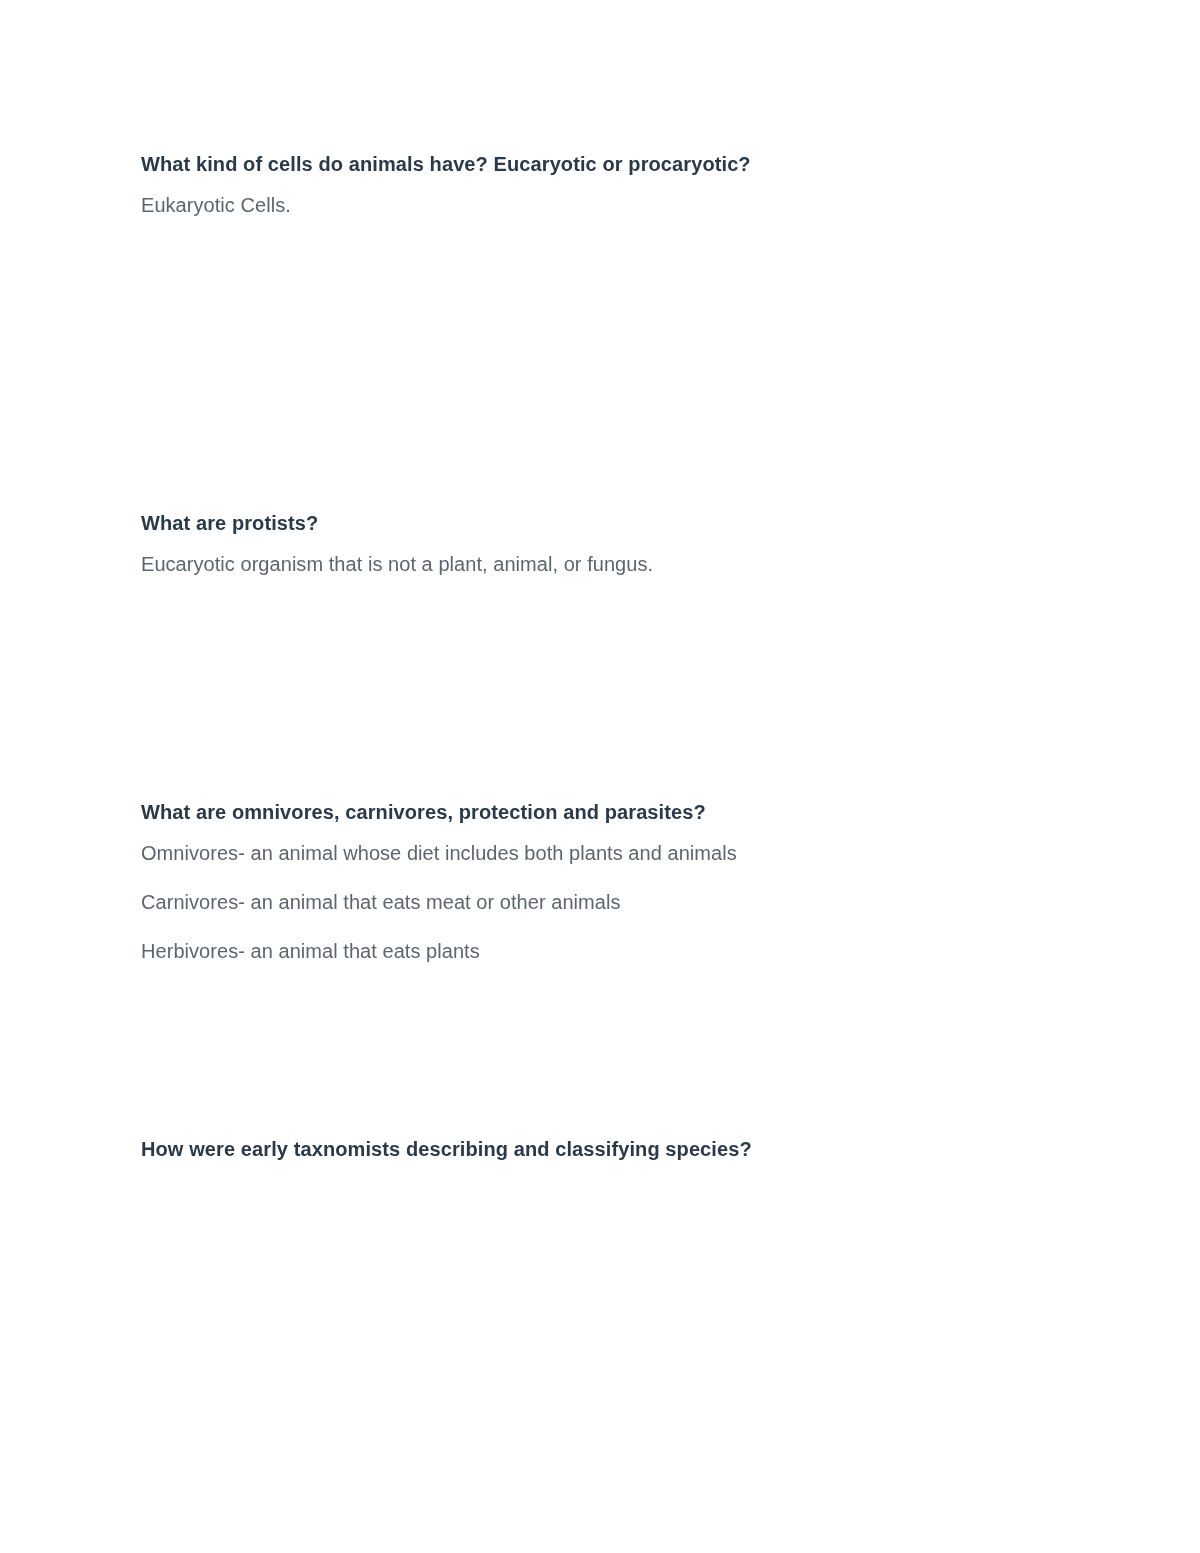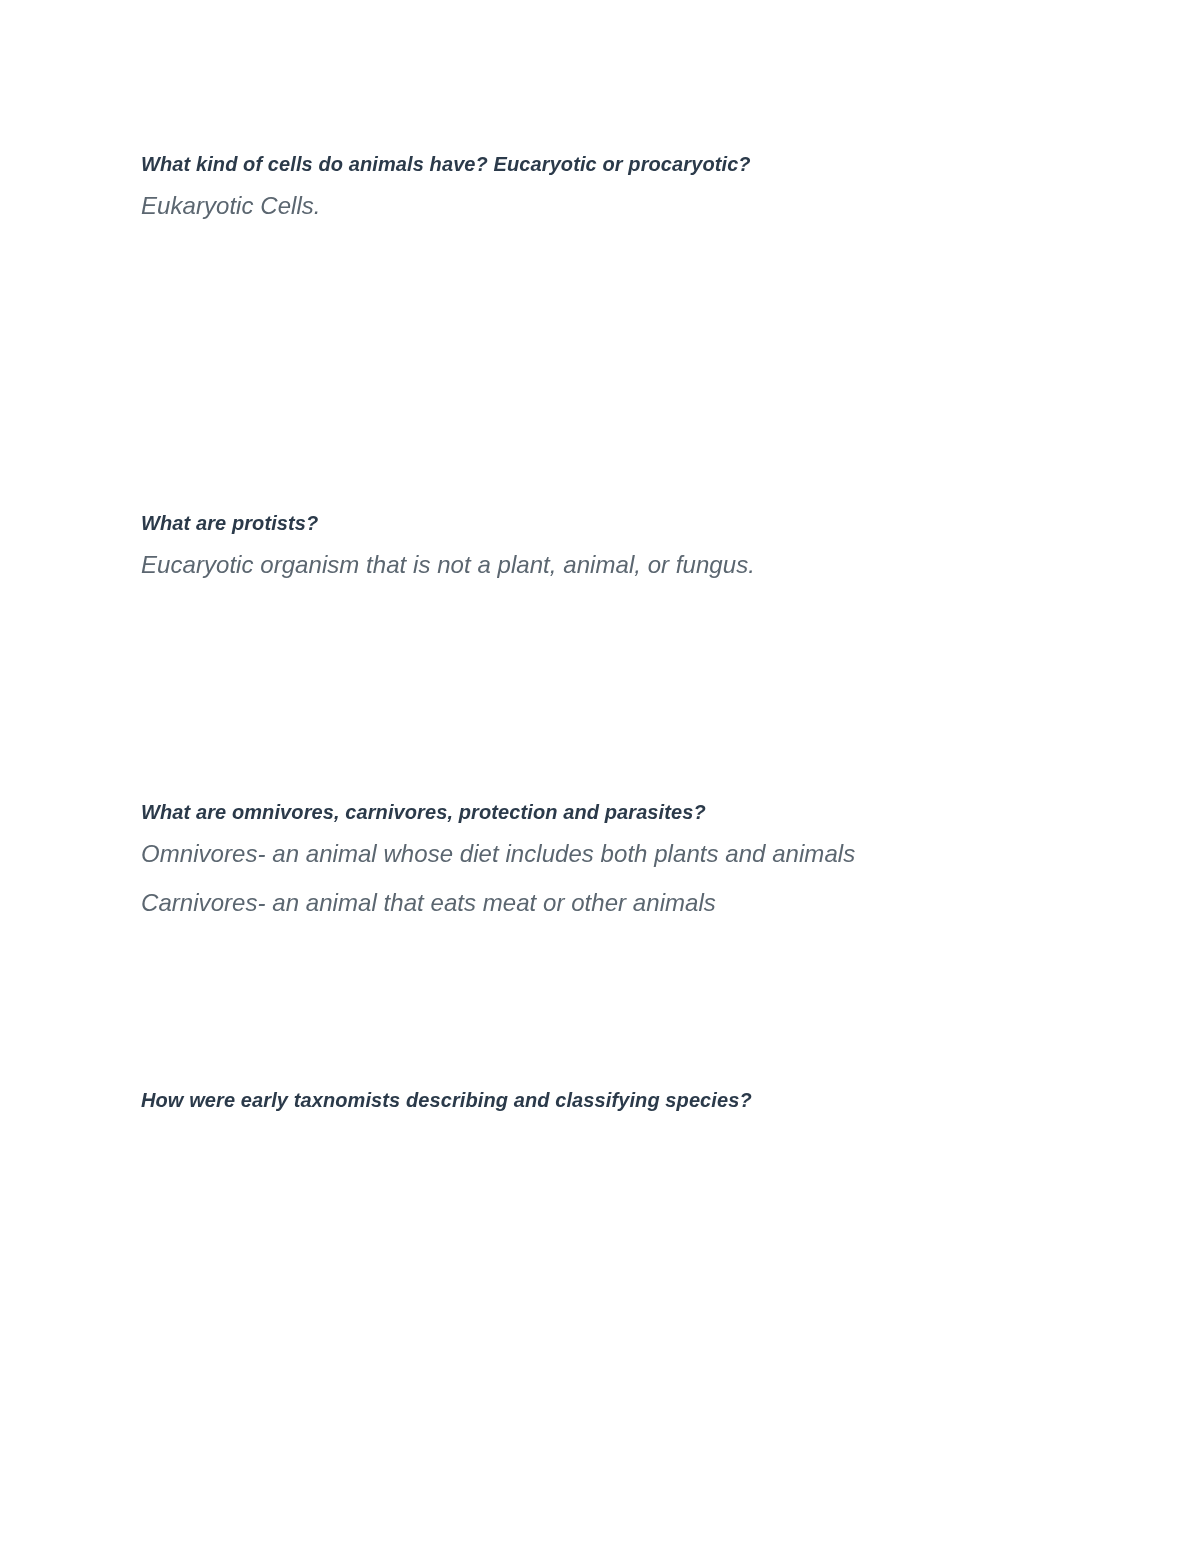--- a/index.html
+++ b/index.html
@@ -29,7 +29,6 @@
     left: 141px;
     top: 150px;
     width: 872px;
-    font-style: italic;
   }
 
   .qa-block {

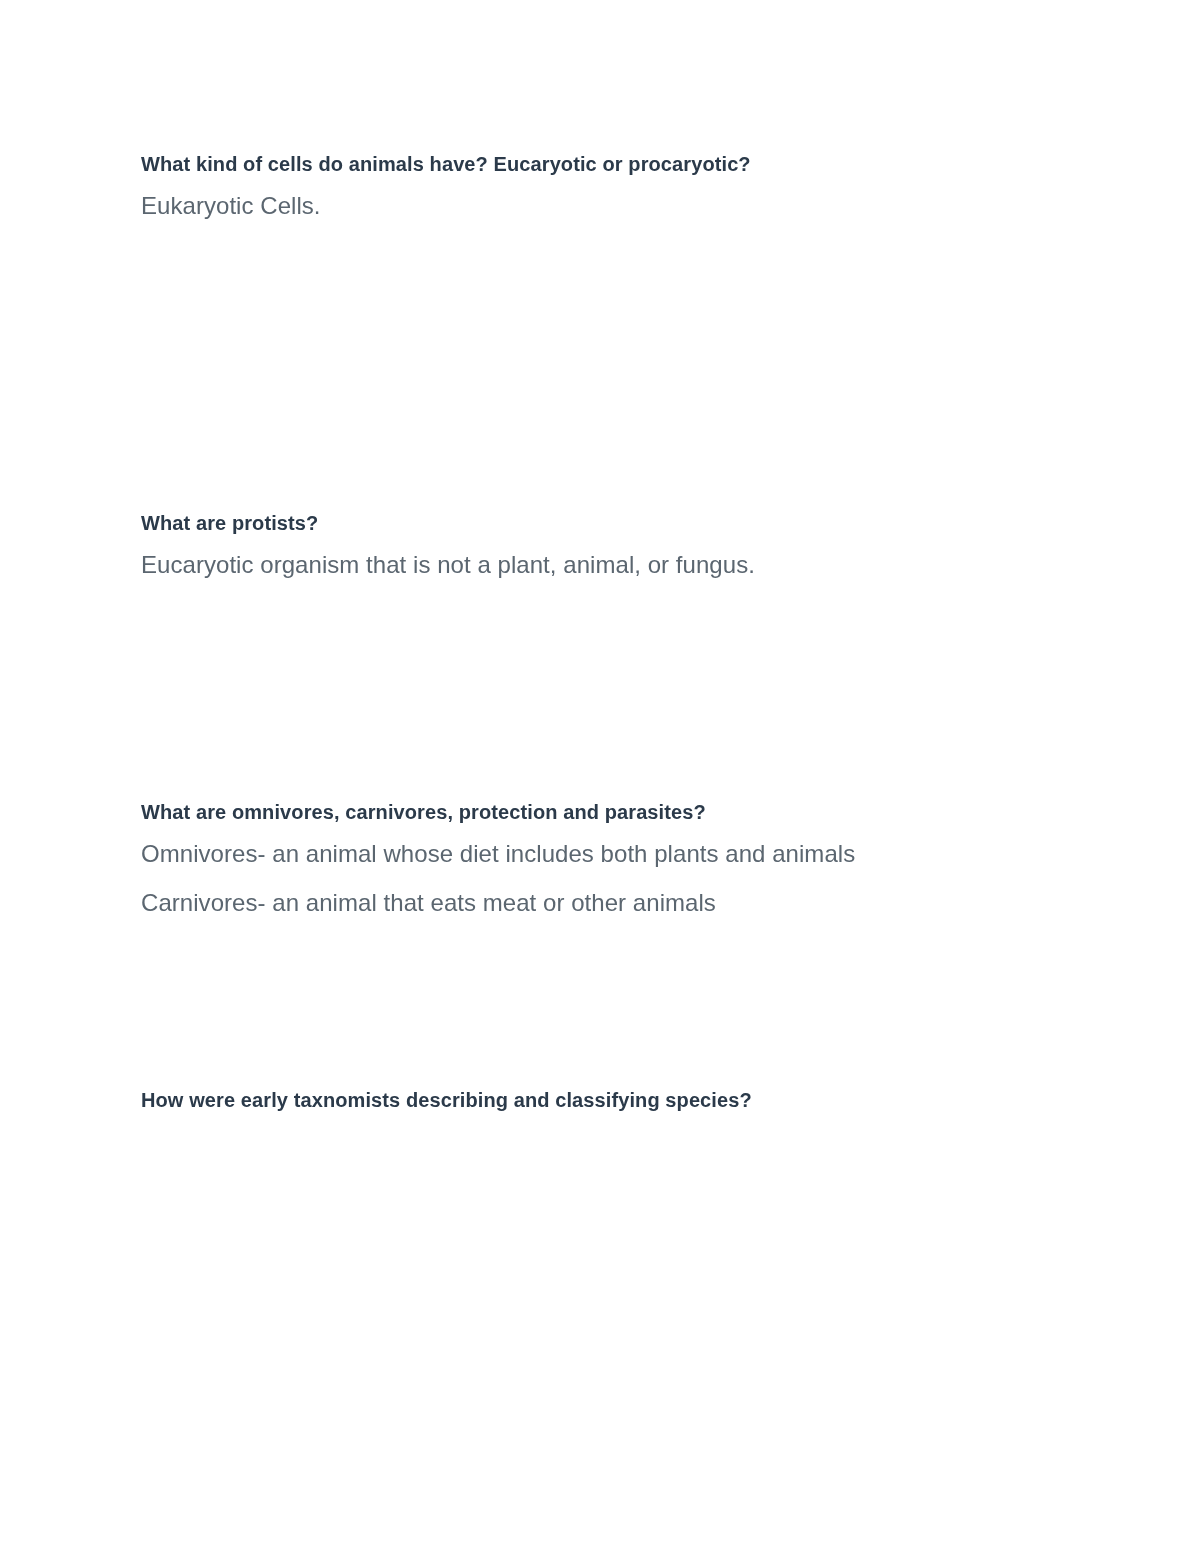--- a/index.html
+++ b/index.html
@@ -46,7 +46,7 @@
   }
 
   .answer {
-    font-size: 24px;
+    font-size: 20px;
     font-weight: normal;
     color: #5b6670;
     line-height: 31px;

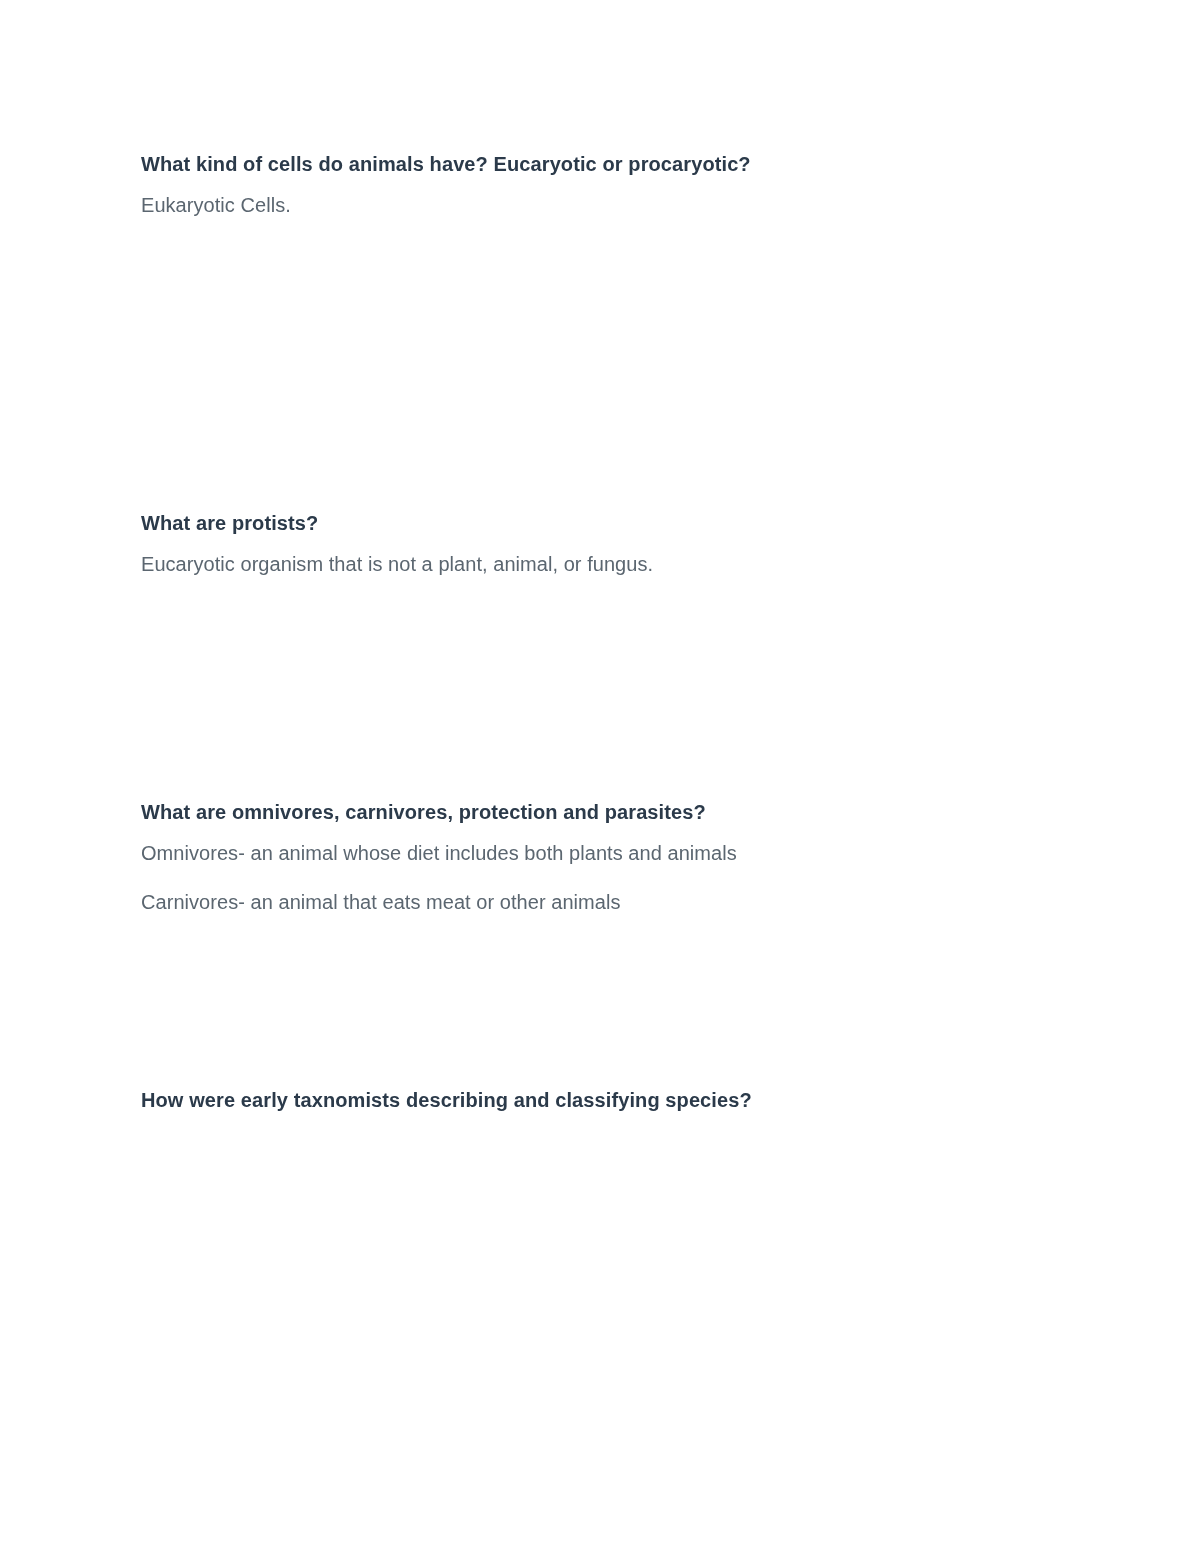--- a/index.html
+++ b/index.html
@@ -91,6 +91,7 @@
       <h2 class="question">What are omnivores, carnivores, protection and parasites?</h2>
       <p class="answer">Omnivores- an animal whose diet includes both plants and animals</p>
       <p class="answer">Carnivores- an animal that eats meat or other animals</p>
+      <p class="answer">Herbivores- an animal that eats plants</p>
     </section>
 
     <div class="gap-4"></div>

